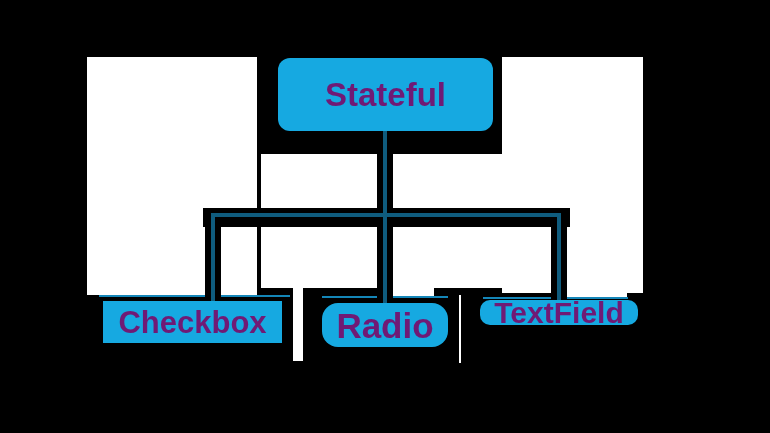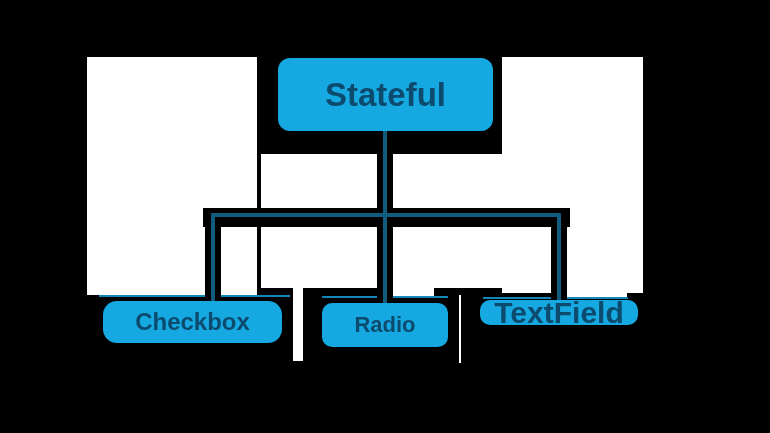--- a/index.html
+++ b/index.html
@@ -52,7 +52,7 @@
   
   .node {
     background: #16a9e1;
-    color: #0c4a6e;
+    color: #701a75;
     font-weight: bold;
     display: flex;
     align-items: center;

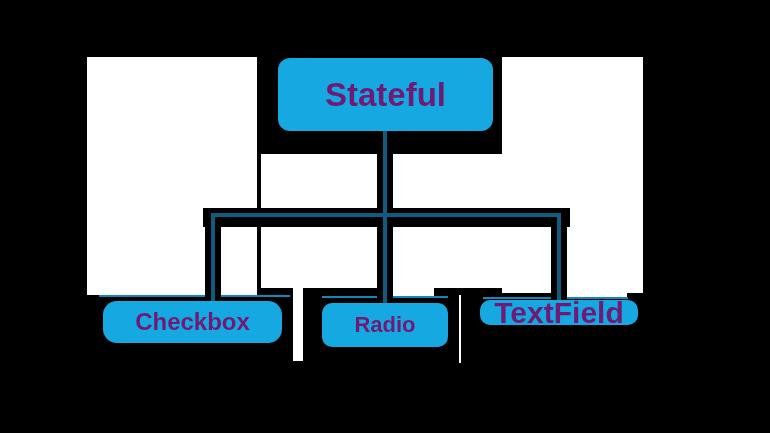--- a/index.html
+++ b/index.html
@@ -67,8 +67,8 @@
   }
   .node-checkbox {
     left: 103px; top: 301px; width: 179px; height: 42px;
-    border-radius: 14px;
-    font-size: 24px;
+    border-radius: 0;
+    font-size: 31px;
   }
   .node-radio {
     left: 322px; top: 303px; width: 126px; height: 44px;

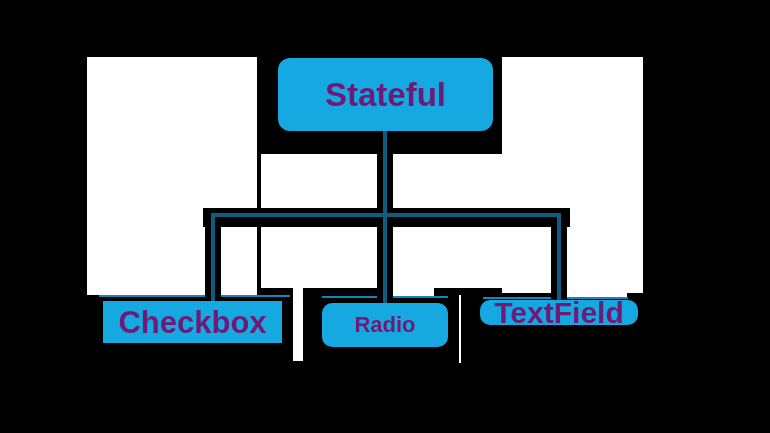--- a/index.html
+++ b/index.html
@@ -72,8 +72,8 @@
   }
   .node-radio {
     left: 322px; top: 303px; width: 126px; height: 44px;
-    border-radius: 10px;
-    font-size: 22px;
+    border-radius: 16px;
+    font-size: 35px;
   }
   .node-textfield {
     left: 480px; top: 300px; width: 158px; height: 25px;

